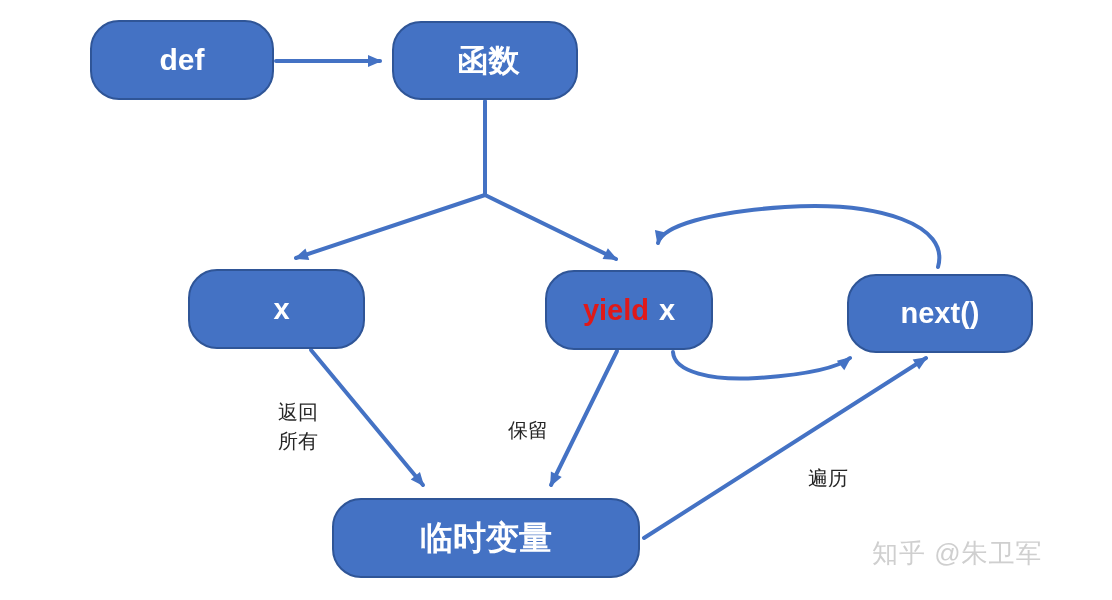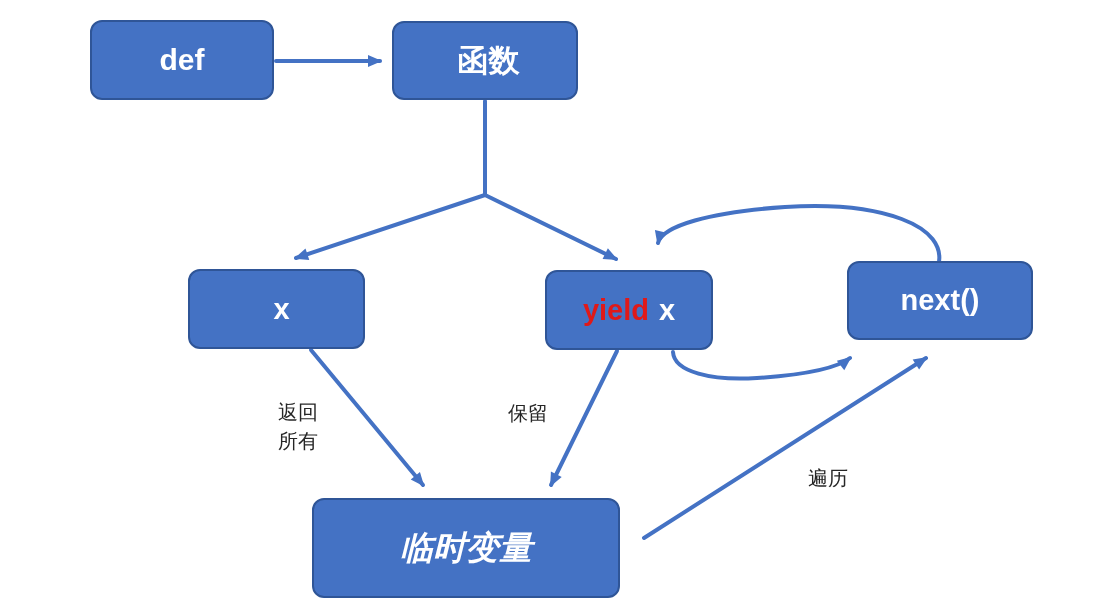--- a/index.html
+++ b/index.html
@@ -34,7 +34,7 @@
     position: absolute;
     background: var(--node-fill, #4472C4);
     border: 2px solid var(--node-border, #2F5597);
-    border-radius: 12px;
+    border-radius: 29px;
     color: #ffffff;
     font-weight: bold;
     display: flex;

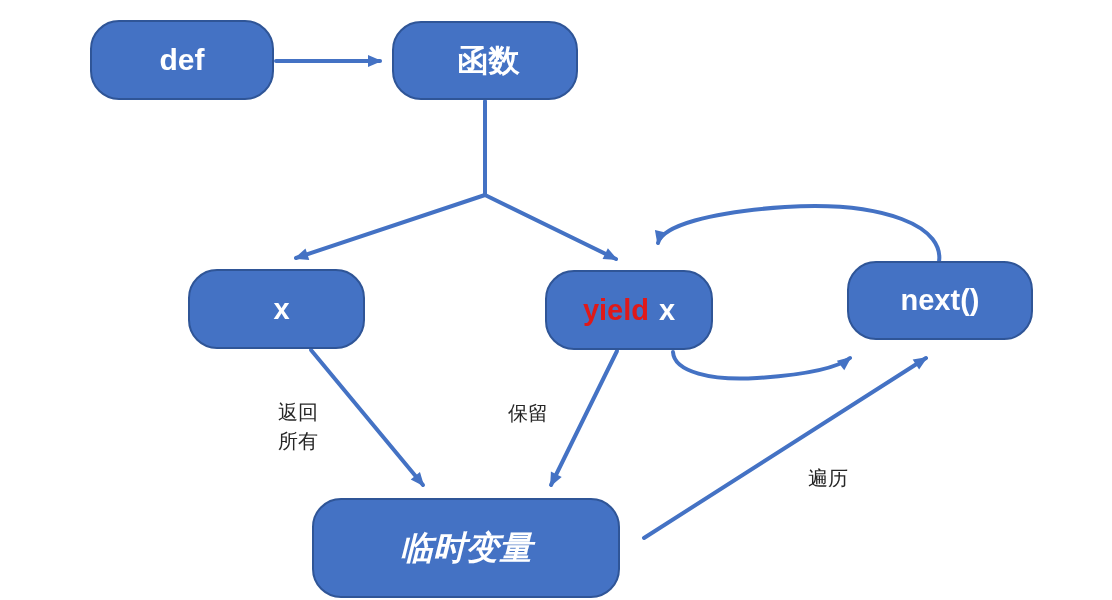--- a/index.html
+++ b/index.html
@@ -50,7 +50,7 @@
   #node-function { left: 392px; top: 21px;  width: 186px; height: 79px; font-size: 31px; padding-left: 7px; }
   #node-return   { left: 188px; top: 269px; width: 177px; height: 80px; font-size: 29px; }
   #node-yield    { left: 545px; top: 270px; width: 168px; height: 80px; font-size: 29px; }
-  #node-next     { left: 847px; top: 261px; width: 186px; height: 79px; font-size: 29px; }
+  #node-next     { left: 847px; top: 274px; width: 186px; height: 79px; font-size: 29px; }
   #node-temp     { left: 312px; top: 498px; width: 308px; height: 100px; font-size: 33px; font-style: italic; }
 
   .edge-label {

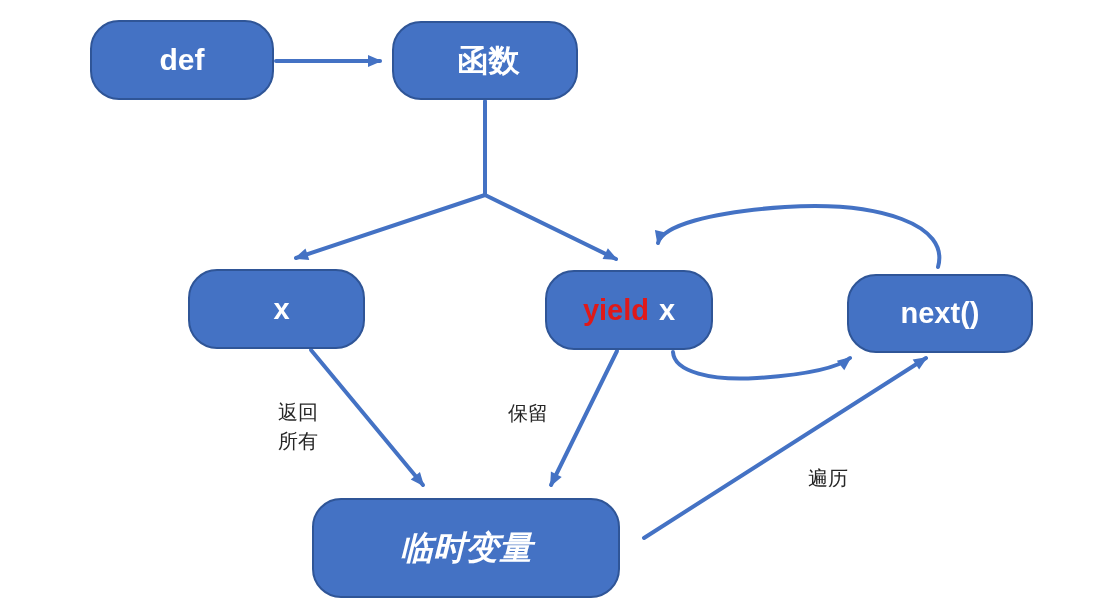--- a/index.html
+++ b/index.html
@@ -62,7 +62,7 @@
     text-align: center;
   }
   #label-return-all { left: 278px; top: 398px; }
-  #label-keep      { left: 508px; top: 399px; }
+  #label-keep      { left: 508px; top: 416px; }
   #label-traverse  { left: 808px; top: 464px; }
 
   #watermark {

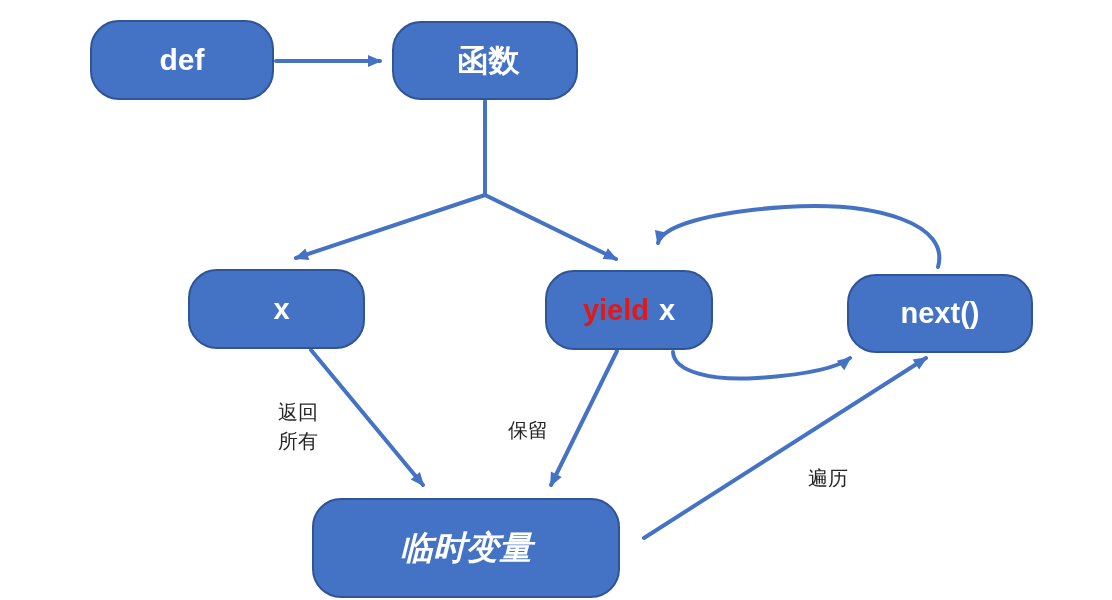--- a/index.html
+++ b/index.html
@@ -51,7 +51,7 @@
   #node-return   { left: 188px; top: 269px; width: 177px; height: 80px; font-size: 29px; }
   #node-yield    { left: 545px; top: 270px; width: 168px; height: 80px; font-size: 29px; }
   #node-next     { left: 847px; top: 274px; width: 186px; height: 79px; font-size: 29px; }
-  #node-temp     { left: 312px; top: 498px; width: 308px; height: 100px; font-size: 33px; font-style: italic; }
+  #node-temp     { left: 332px; top: 498px; width: 308px; height: 80px; font-size: 33px; }
 
   .edge-label {
     position: absolute;

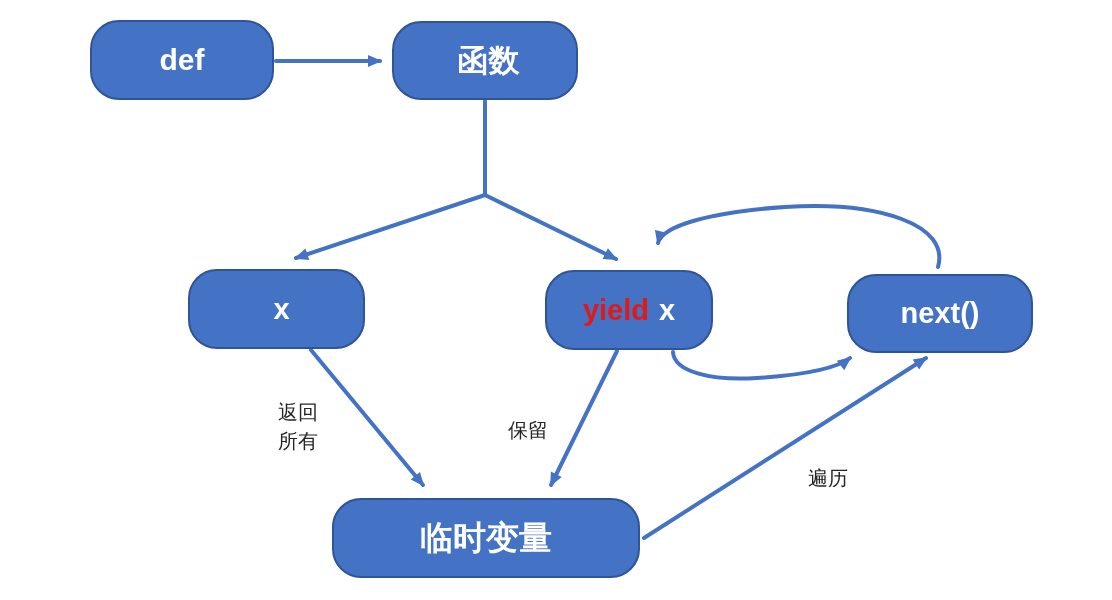--- a/index.html
+++ b/index.html
@@ -132,6 +132,7 @@
 
   <div class="edge-label" id="label-traverse">遍历</div>
 
+  <div id="watermark">知乎 @朱卫军</div>
 
 </div>
 

